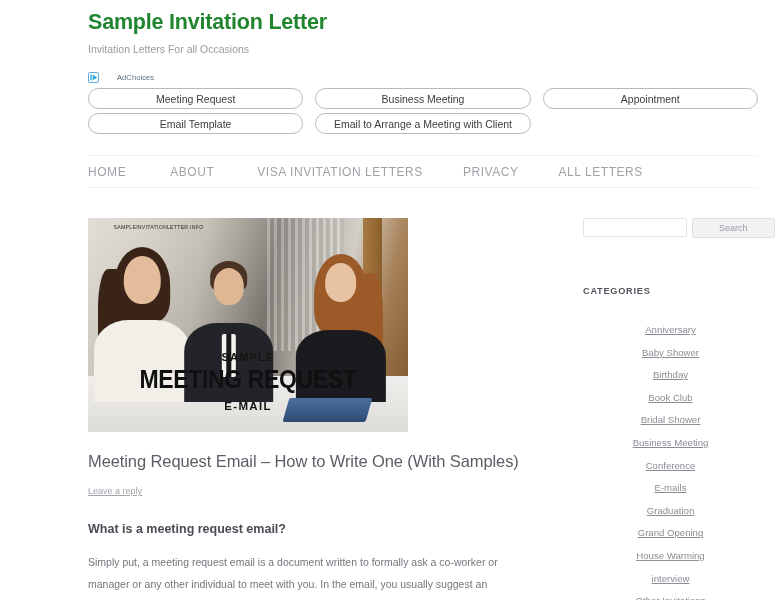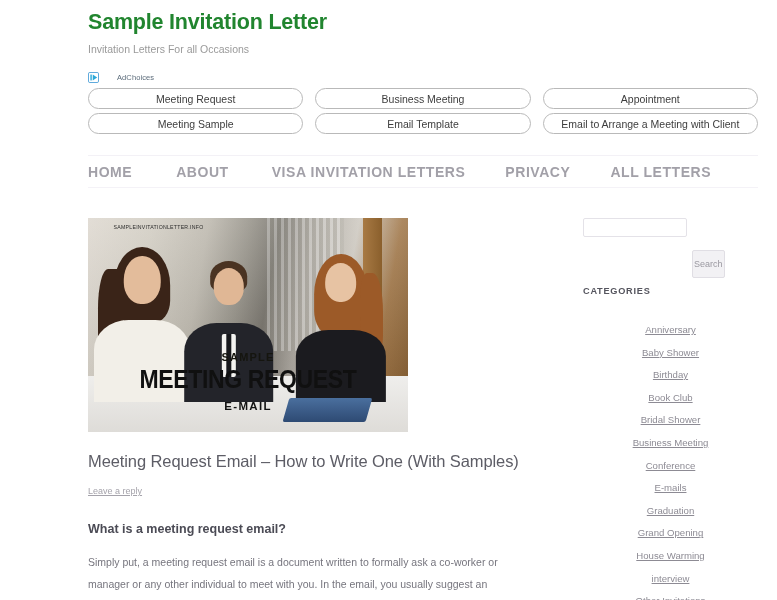--- a/index.html
+++ b/index.html
@@ -345,7 +345,6 @@
       <div class="ad-pill">Meeting Request</div>
       <div class="ad-pill">Business Meeting</div>
       <div class="ad-pill">Appointment</div>
-      <div class="ad-pill">Meeting Sample</div>
       <div class="ad-pill">Email Template</div>
       <div class="ad-pill">Email to Arrange a Meeting with Client</div>
     </div>

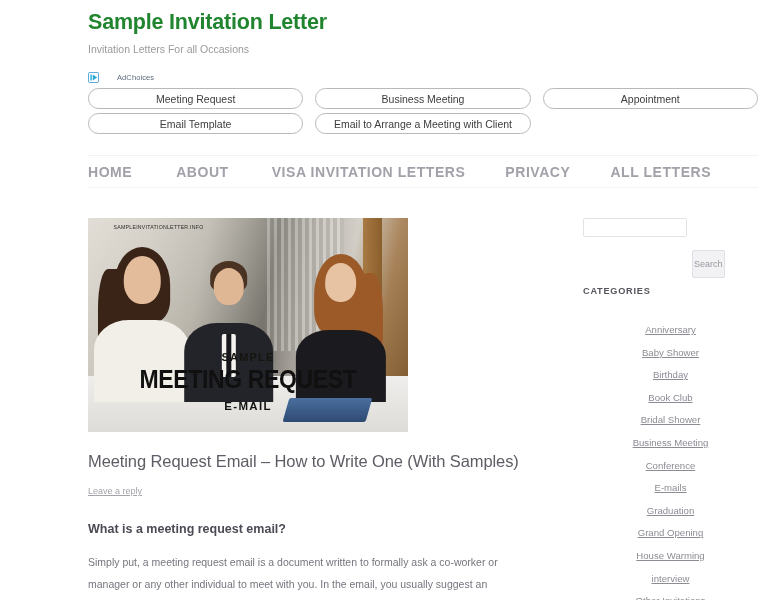--- a/index.html
+++ b/index.html
@@ -97,7 +97,7 @@
     align-items: center;
   }
   .nav-item {
-    font-size: 14px;
+    font-size: 12px;
     letter-spacing: 0.55px;
     color: #a2a0a8;
     text-transform: uppercase;
@@ -105,7 +105,6 @@
     cursor: pointer;
     white-space: nowrap;
     font-family: "Liberation Sans", sans-serif;
-    font-weight: bold;
   }
   .nav-gap-1 { width: 44px; }
   .nav-gap-2 { width: 43px; }

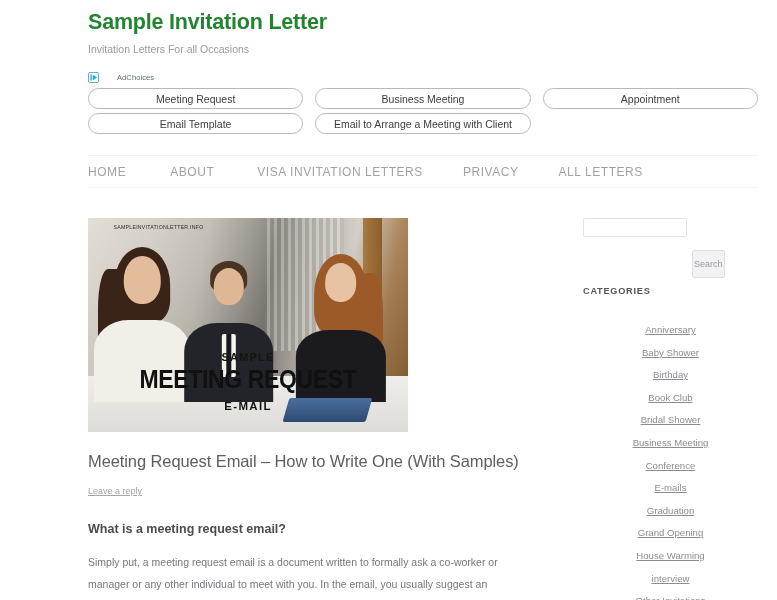--- a/index.html
+++ b/index.html
@@ -288,8 +288,8 @@
     font-family: "Liberation Sans", sans-serif;
   }
   .search-button {
-    height: 28px;
-    padding: 0 1px;
+    height: 20px;
+    padding: 0 26px;
     border: 1px solid #e0dee4;
     border-radius: 2px;
     background: #f2f1f4;
@@ -297,7 +297,6 @@
     color: #9b99a1;
     cursor: pointer;
     font-family: "Liberation Sans", sans-serif;
-    margin-top: 32px;
   }
   .widget-title {
     margin: 48px 0 0 0;

